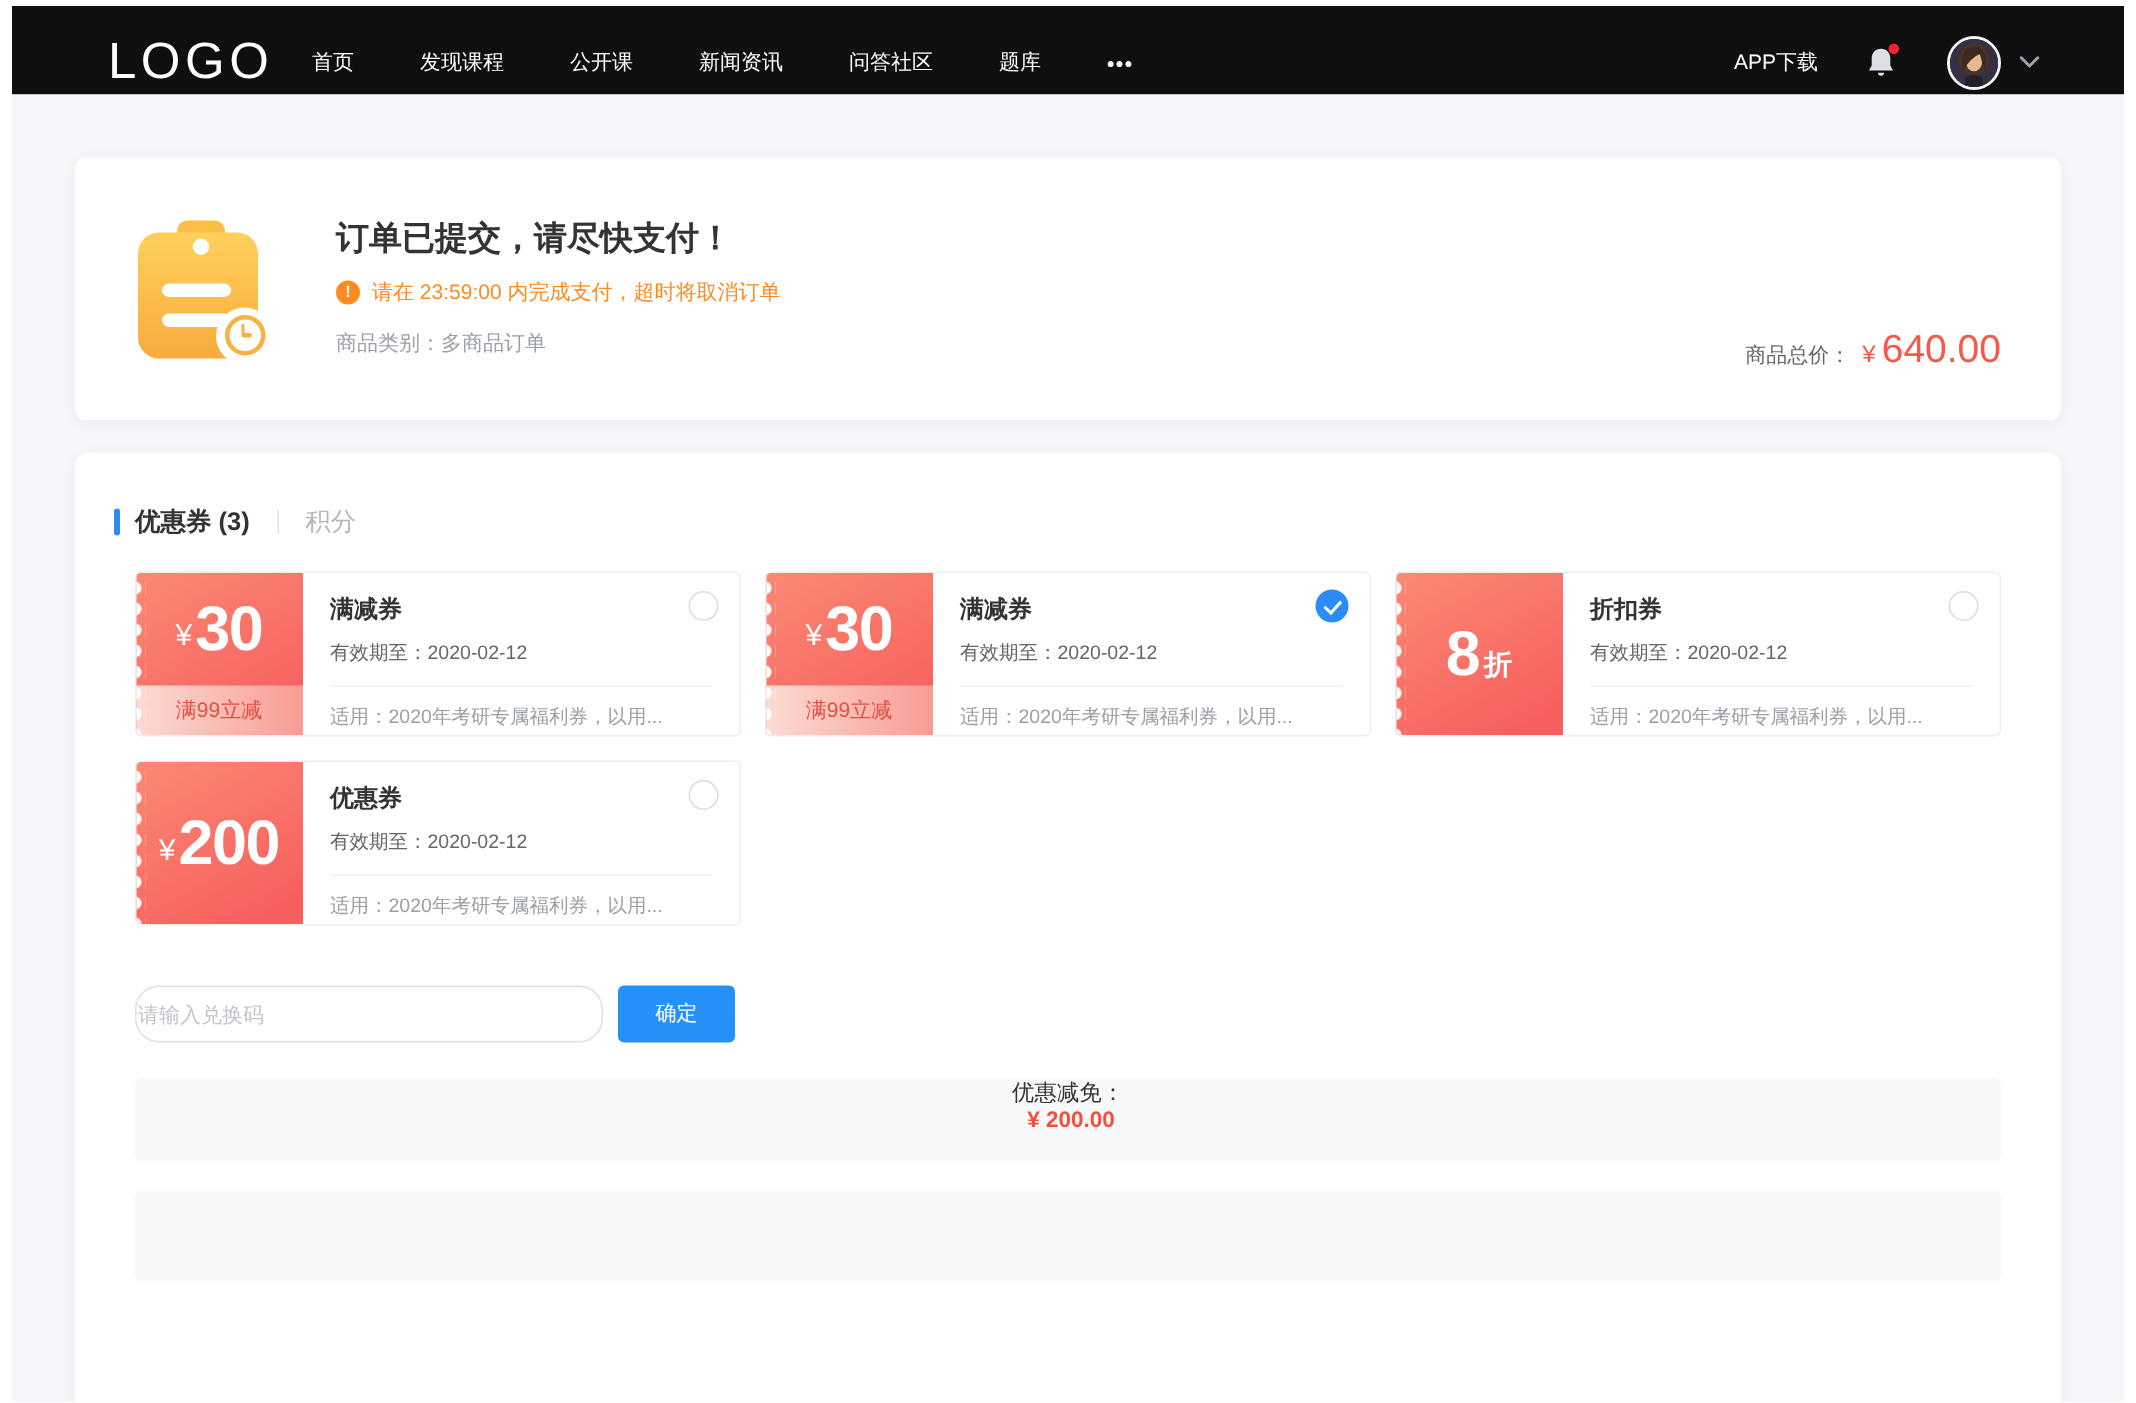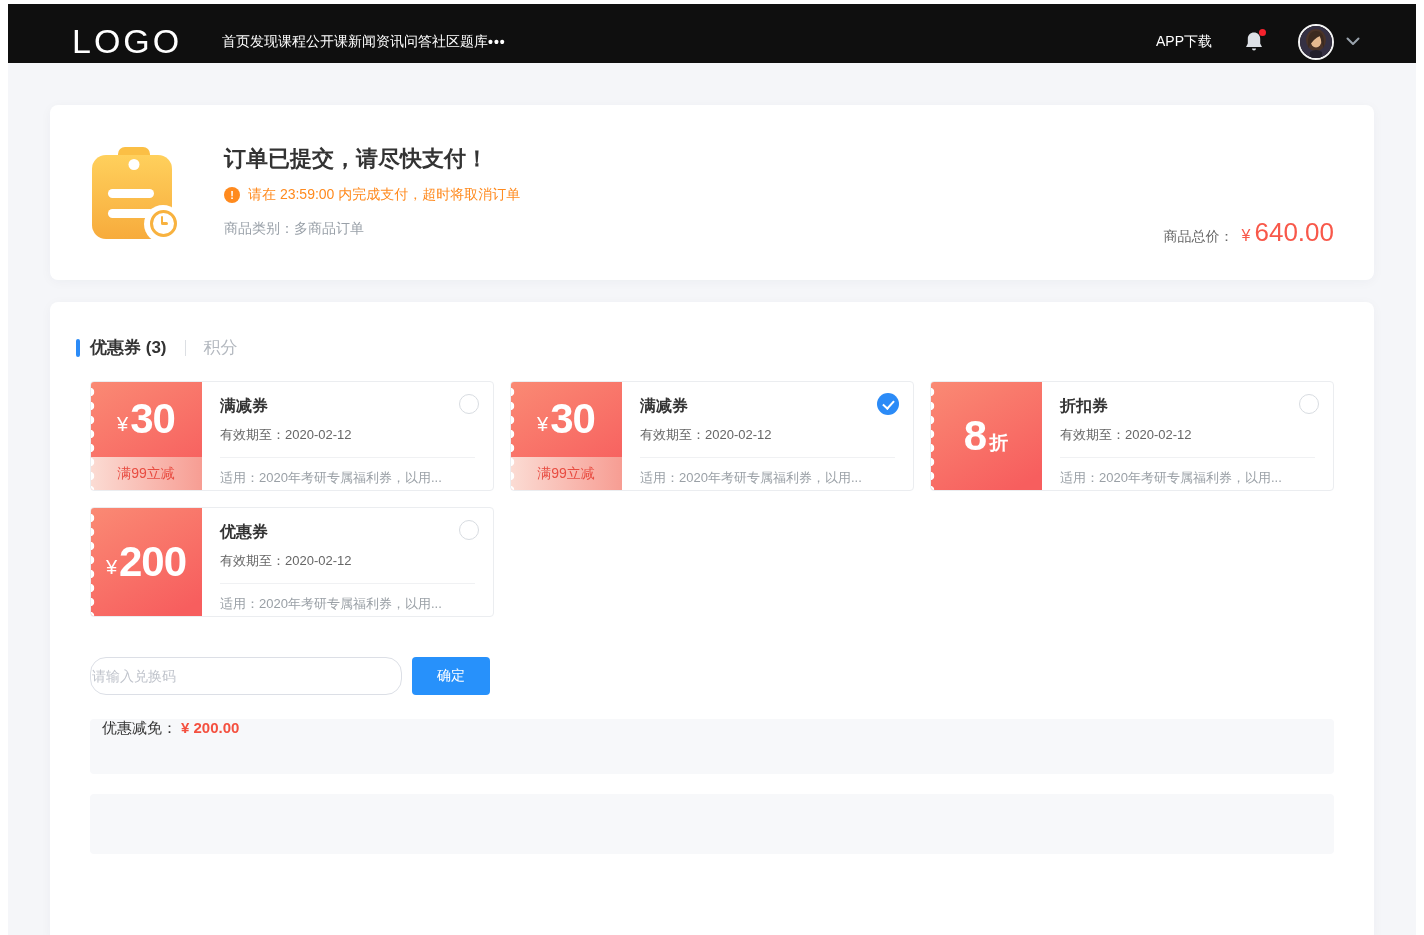--- a/index.html
+++ b/index.html
@@ -15,7 +15,7 @@
     padding:16px 56px 0 64px; color:#fff;
   }
   .logo { font-size:34px; font-weight:300; letter-spacing:3px; color:#fff; width:104px; }
-  .nav-items { display:flex; align-items:center; margin-left:46px; }
+  .nav-items { display:flex; align-items:center; margin-left:32px; gap:44px; }
   .nav-item { font-size:14px; color:#fff; cursor:pointer; white-space:nowrap; }
   .nav-item.more { letter-spacing:1px; font-weight:bold; }
   .nav-right { margin-left:auto; display:flex; align-items:center; }

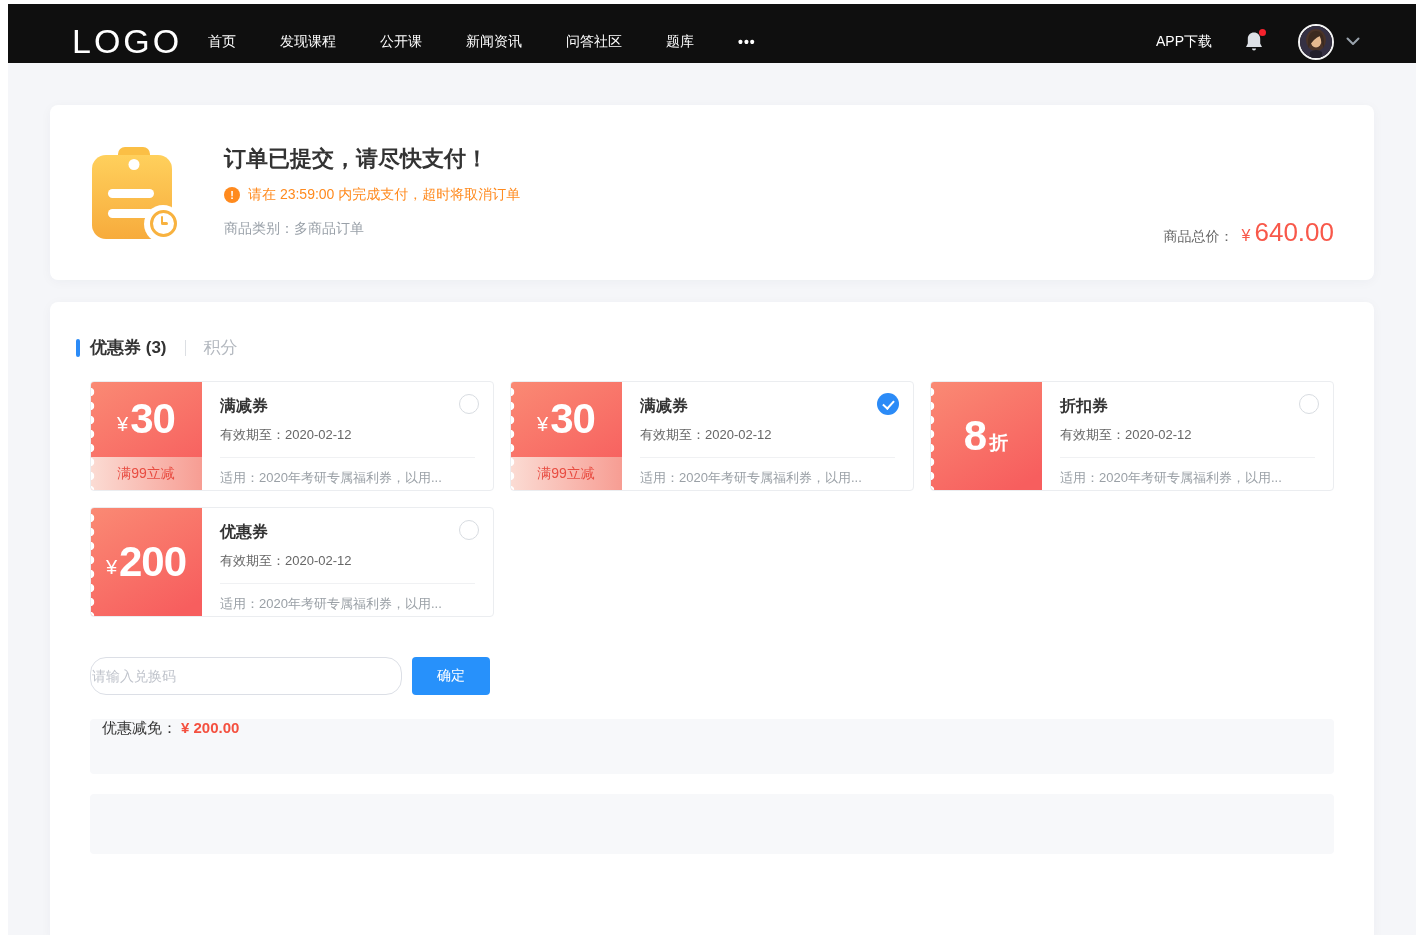--- a/index.html
+++ b/index.html
@@ -89,7 +89,7 @@
   .redeem-input::placeholder { color:#c0c4cc; }
   .confirm-btn { width:78px; height:38px; margin-left:10px; background:#2791fb; color:#fff; border:none; border-radius:4px; font-size:14px; cursor:pointer; font-family:inherit; }
 
-  .discount-bar { margin-top:24px; height:55px; background:#f7f8fa; border-radius:4px; display:flex; align-items:flex-start; padding:0 12px; }
+  .discount-bar { margin-top:24px; height:55px; background:#f7f8fa; border-radius:4px; display:flex; align-items:center; padding:0 12px;flex-direction:column; }
   .d-label { font-size:15px; color:#333; }
   .d-value { font-size:15px; color:#f4503f; font-weight:bold; margin-left:4px; }
 

